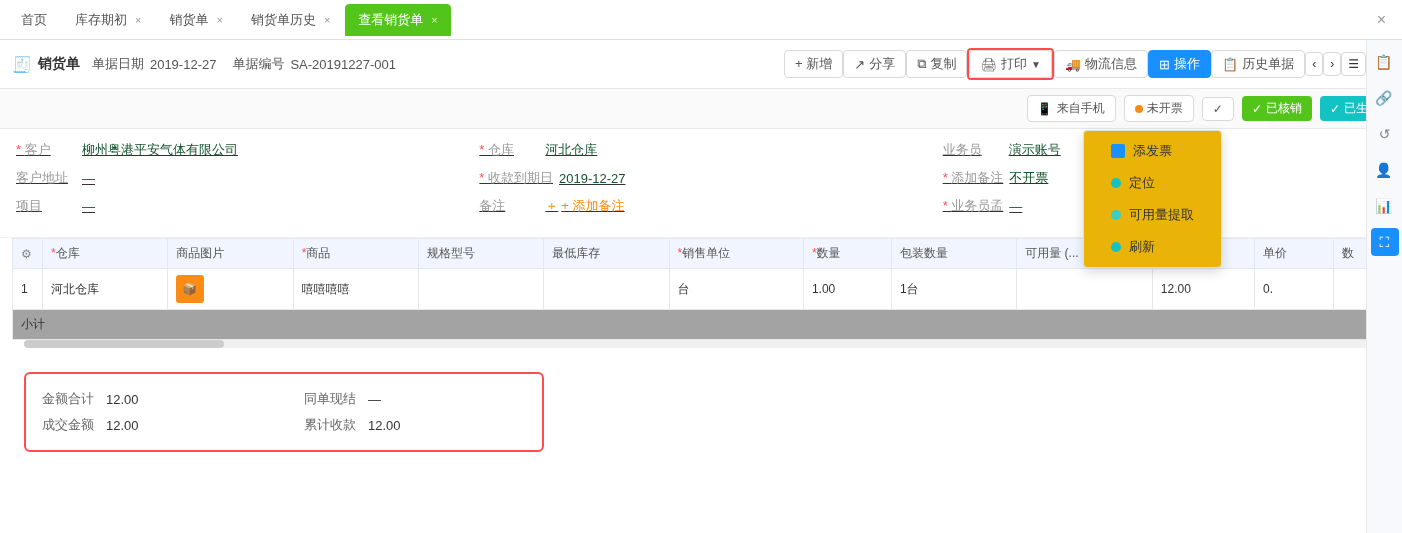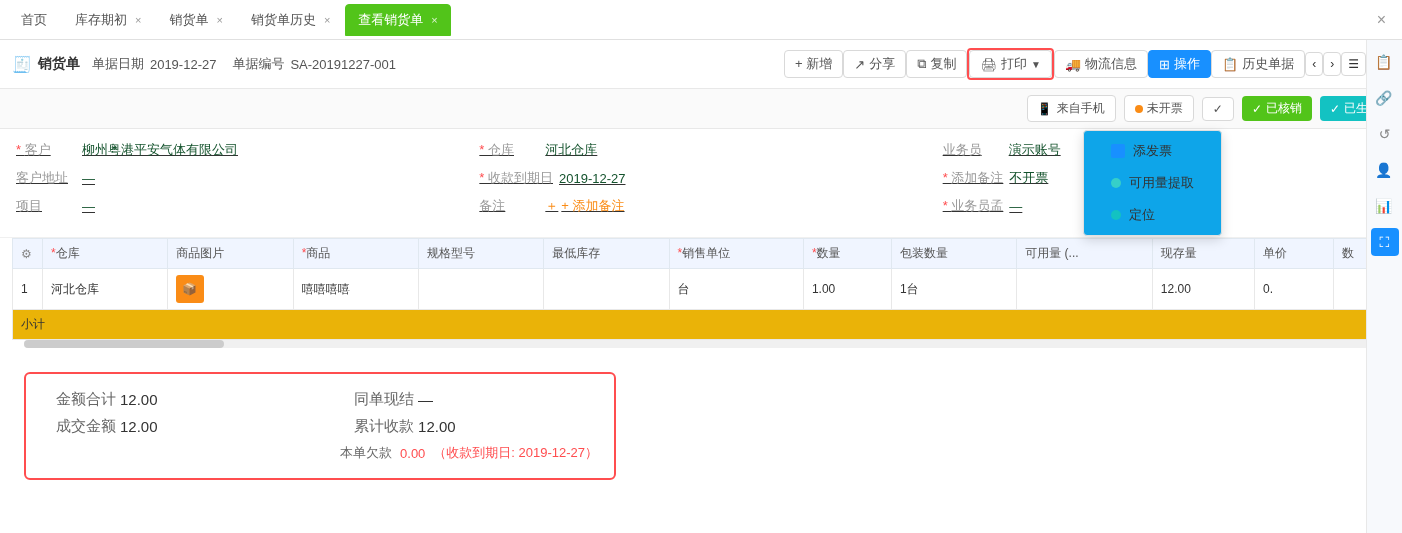--- a/index.html
+++ b/index.html
@@ -100,7 +100,7 @@
 
     
     .dropdown-menu {
-      position: absolute; right: 180px; top: 90px; background: #0ea5e9;
+      position: absolute; right: 180px; top: 90px; background: #eab308;
       border: 1px solid #e0e0e0; border-radius: 4px; box-shadow: 0 4px 12px rgba(0,0,0,0.15);
       z-index: 100; min-width: 130px; padding: 4px 13px;
     }

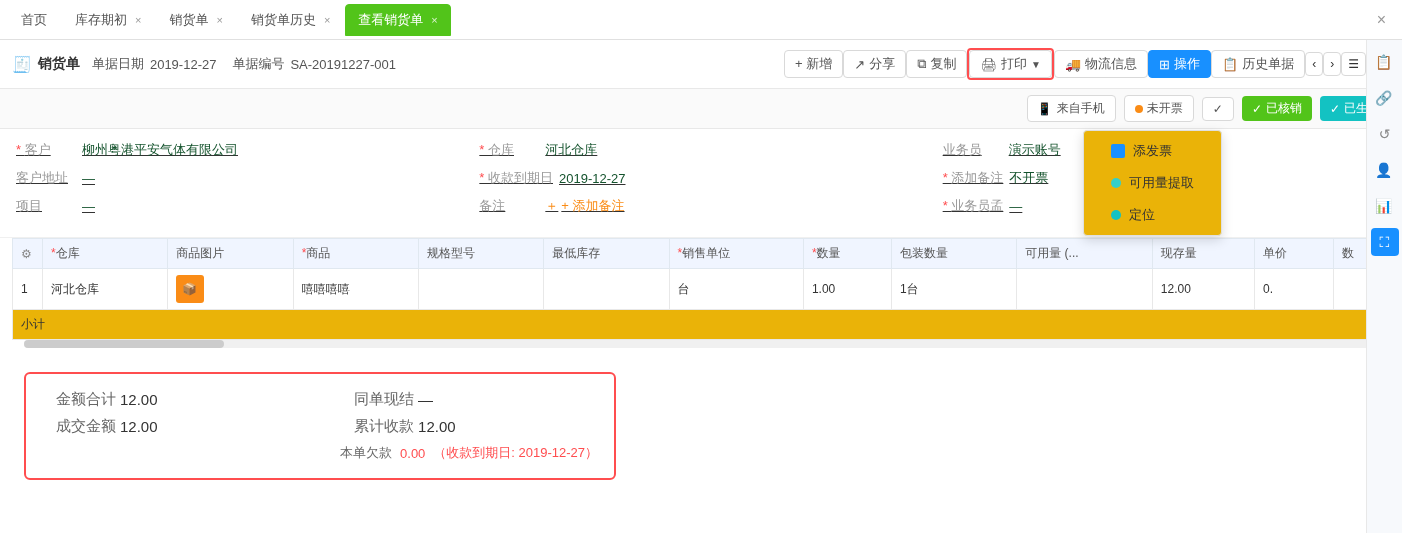--- a/index.html
+++ b/index.html
@@ -345,12 +345,12 @@
       <span>添发票</span>
     </div>
     <div class="dropdown-item">
+      <span style="display:inline-block;width:10px;height:10px;border-radius:50%;background:#13c2c2;"></span>
+      <span>定位</span>
+    </div>
+    <div class="dropdown-item">
       <span style="display:inline-block;width:10px;height:10px;border-radius:50%;background:#36cfc9;"></span>
       <span>可用量提取</span>
-    </div>
-    <div class="dropdown-item">
-      <span style="display:inline-block;width:10px;height:10px;border-radius:50%;background:#13c2c2;"></span>
-      <span>定位</span>
     </div>
   </div>
 

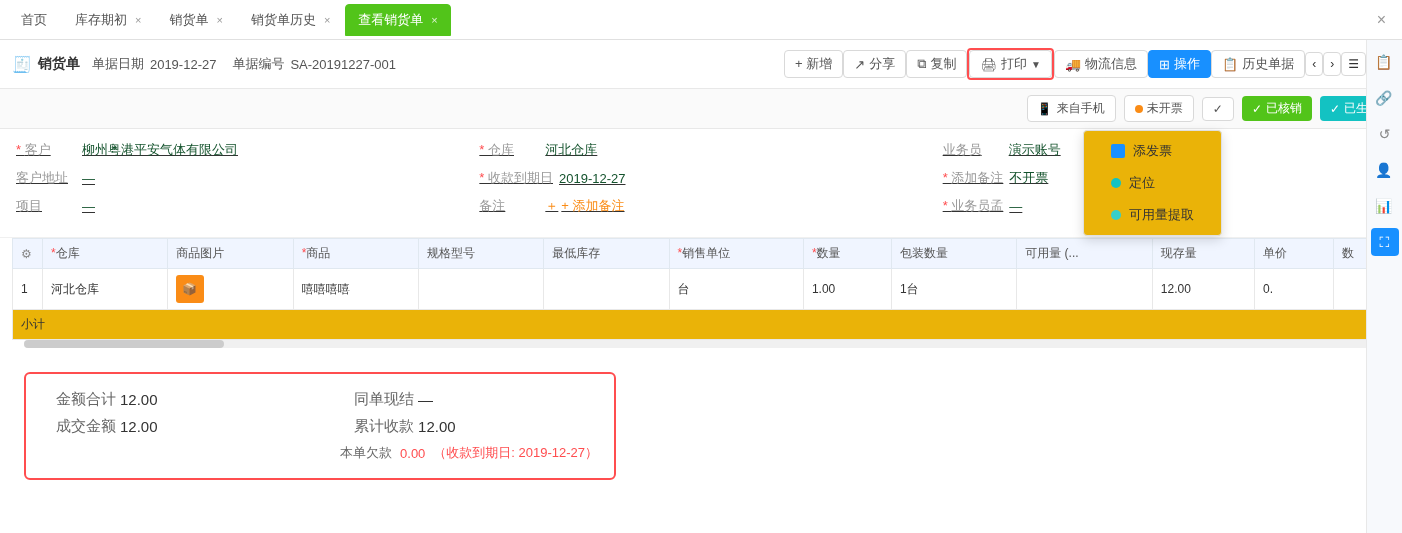--- a/index.html
+++ b/index.html
@@ -352,6 +352,10 @@
       <span style="display:inline-block;width:10px;height:10px;border-radius:50%;background:#36cfc9;"></span>
       <span>可用量提取</span>
     </div>
+    <div class="dropdown-item">
+      <span style="display:inline-block;width:10px;height:10px;border-radius:50%;background:#13c2c2;"></span>
+      <span>刷新</span>
+    </div>
   </div>
 
   <div class="right-sidebar">

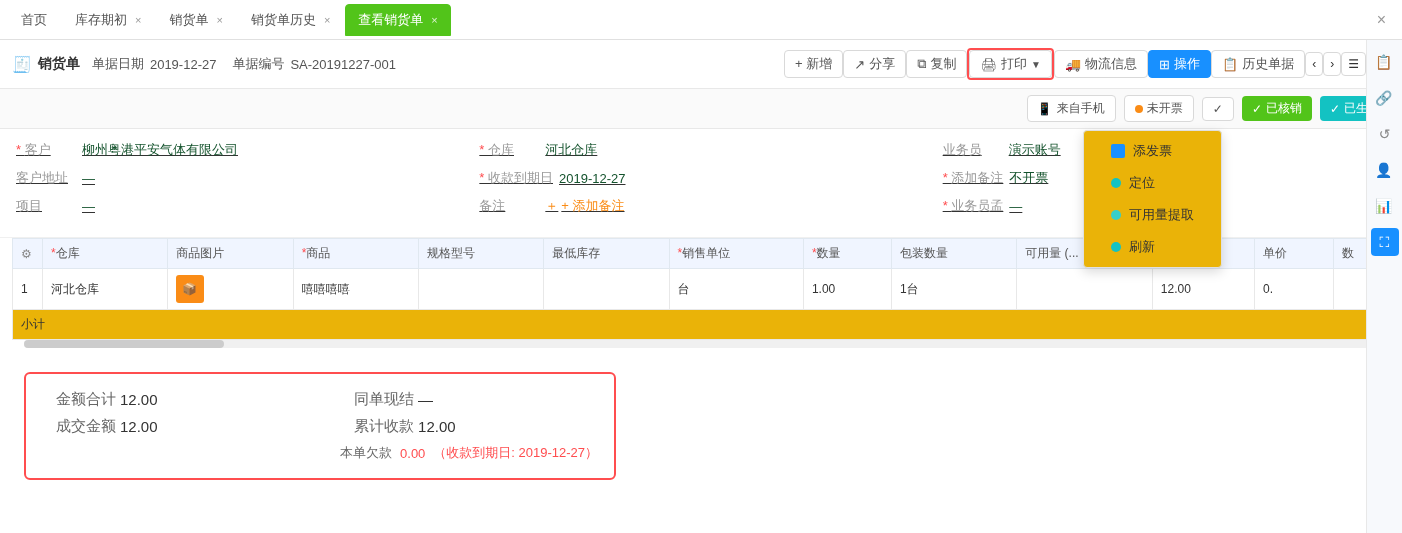--- a/index.html
+++ b/index.html
@@ -70,7 +70,7 @@
     }
     .data-table th .req { color: #ff4d4f; }
     .data-table td { border: 1px solid #e8e8e8; padding: 6px 8px; white-space: nowrap; }
-    .data-table tr.subtotal td { background: #eab308; }
+    .data-table tr.subtotal td { background: #a3a3a3; }
     .col-settings { width: 30px; text-align: center; }
     .gear-icon { color: #888; cursor: pointer; }
 

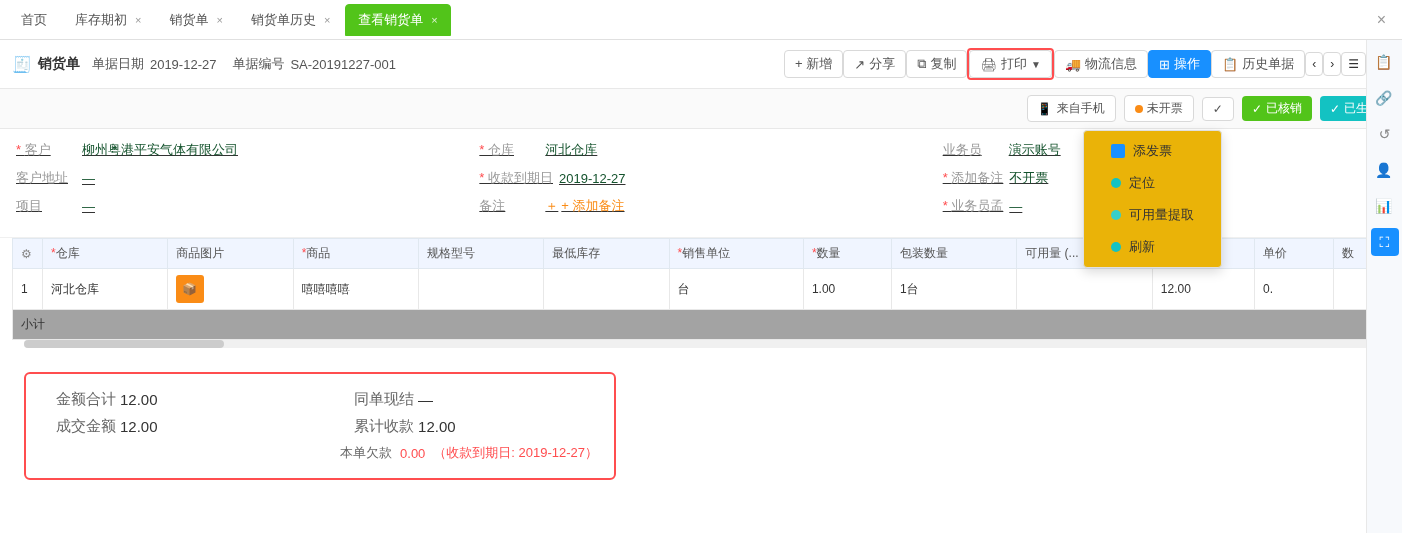--- a/index.html
+++ b/index.html
@@ -85,7 +85,7 @@
     }
     .payment-title { font-size: 14px; font-weight: bold; margin-bottom: 12px; }
     .payment-grid { display: grid; grid-template-columns: 1fr 1fr; gap: 8px 40px; }
-    .payment-item { display: flex; align-items: center; gap: 4px; font-size: 15px; margin-left: 14px; }
+    .payment-item { display: flex; align-items: center; gap: 12px; font-size: 13px; }
     .payment-label { color: #666; white-space: nowrap; }
     .payment-value { color: #333; }
     .payment-value.red { color: #ff4d4f; }

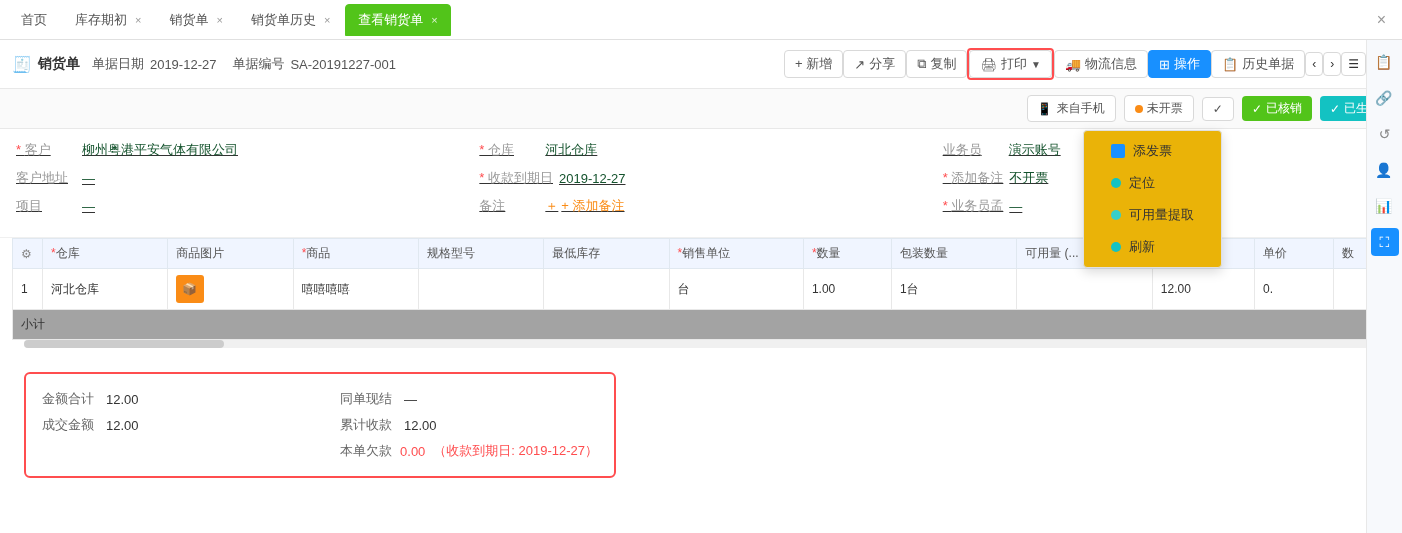--- a/index.html
+++ b/index.html
@@ -330,11 +330,6 @@
           <span class="payment-label">累计收款</span>
           <span class="payment-value">12.00</span>
         </div>
-        <div style="grid-column:2; display:flex; align-items:center; gap:8px;">
-          <span class="payment-label">本单欠款</span>
-          <span class="payment-value red">0.00</span>
-          <span class="payment-value" style="color:#ff4d4f;">（收款到期日: 2019-12-27）</span>
-        </div>
       </div>
     </div>
   </div>

